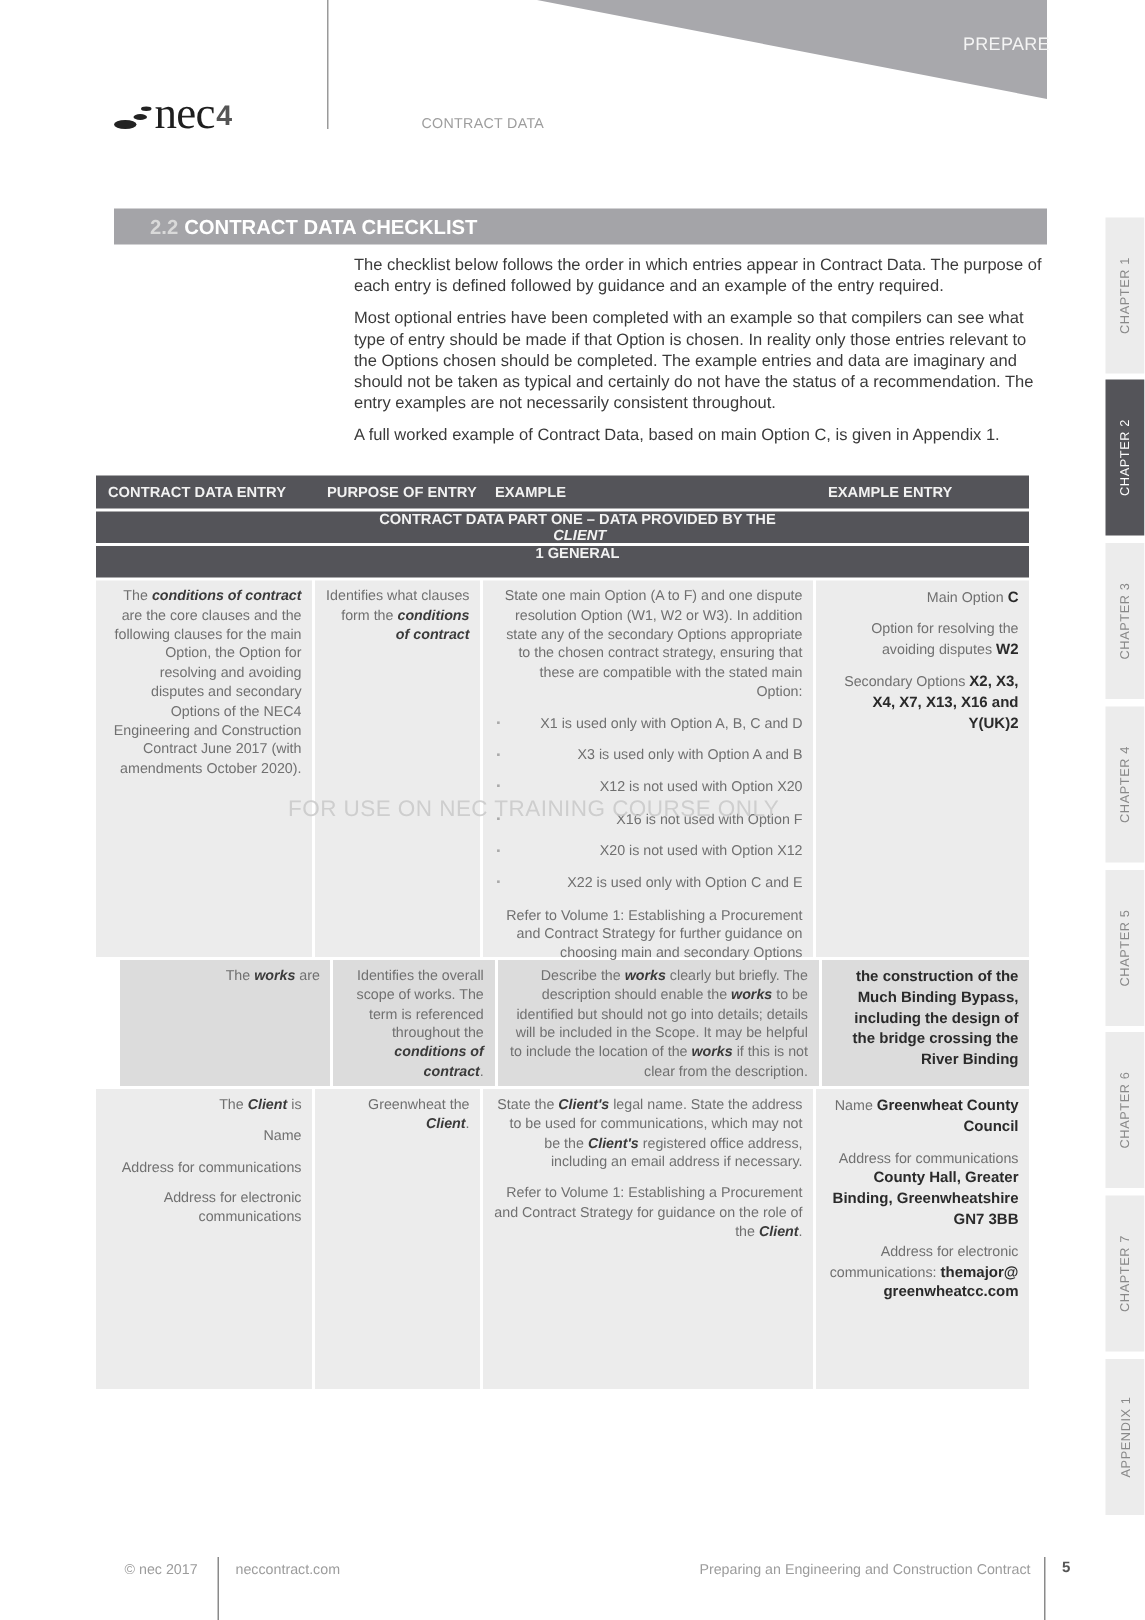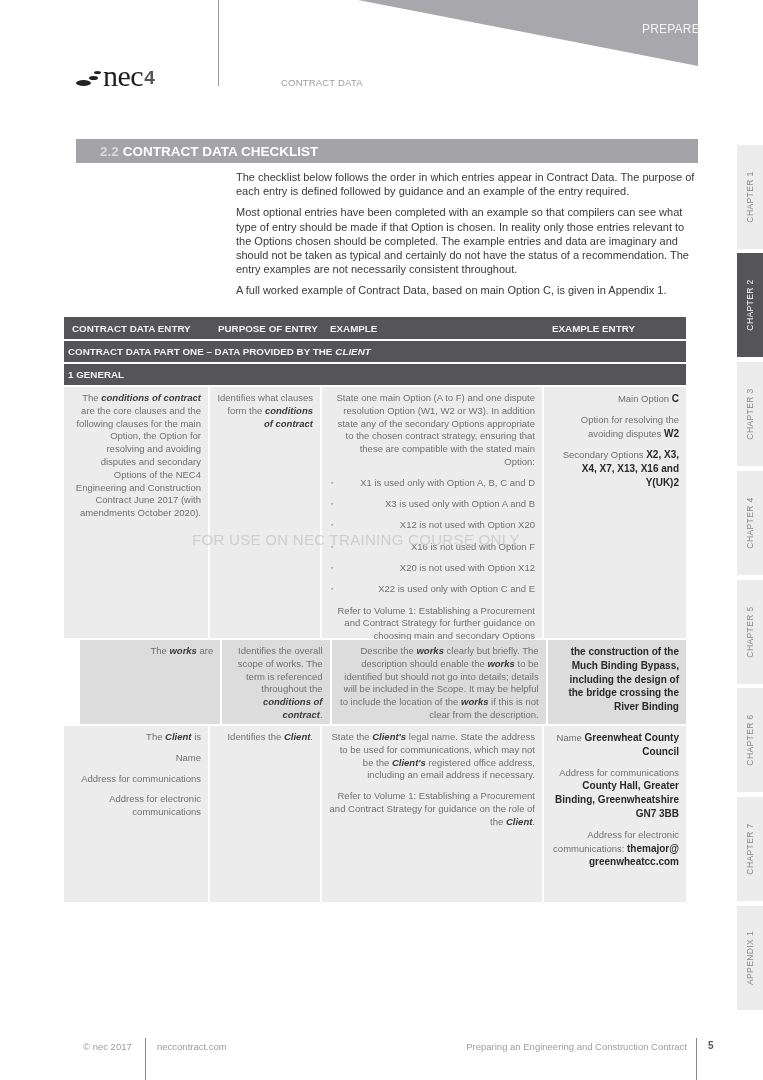--- a/index.html
+++ b/index.html
@@ -43,7 +43,7 @@
   .hdr-row .c2 { width: 112px; padding-left: 8px; }
   .hdr-row .c3 { width: 222px; padding-left: 8px; }
   .hdr-row .c4 { width: 142px; padding-left: 8px; }
-  .band { height: 21px; background: #545459; color: #f2f2f2; font-size: 9.8px; font-weight: bold; display: flex; align-items: center; padding-left: 4px; margin-bottom: 2px; }
+  .band { height: 21px; background: #545459; color: #f2f2f2; font-size: 9.8px; font-weight: bold; display: flex; align-items: center; padding-left: 20px; margin-bottom: 2px; flex-direction: column; }
   .band em { font-style: italic; margin-left: 3px; }
 
   .row { display: flex; margin-bottom: 2px; }

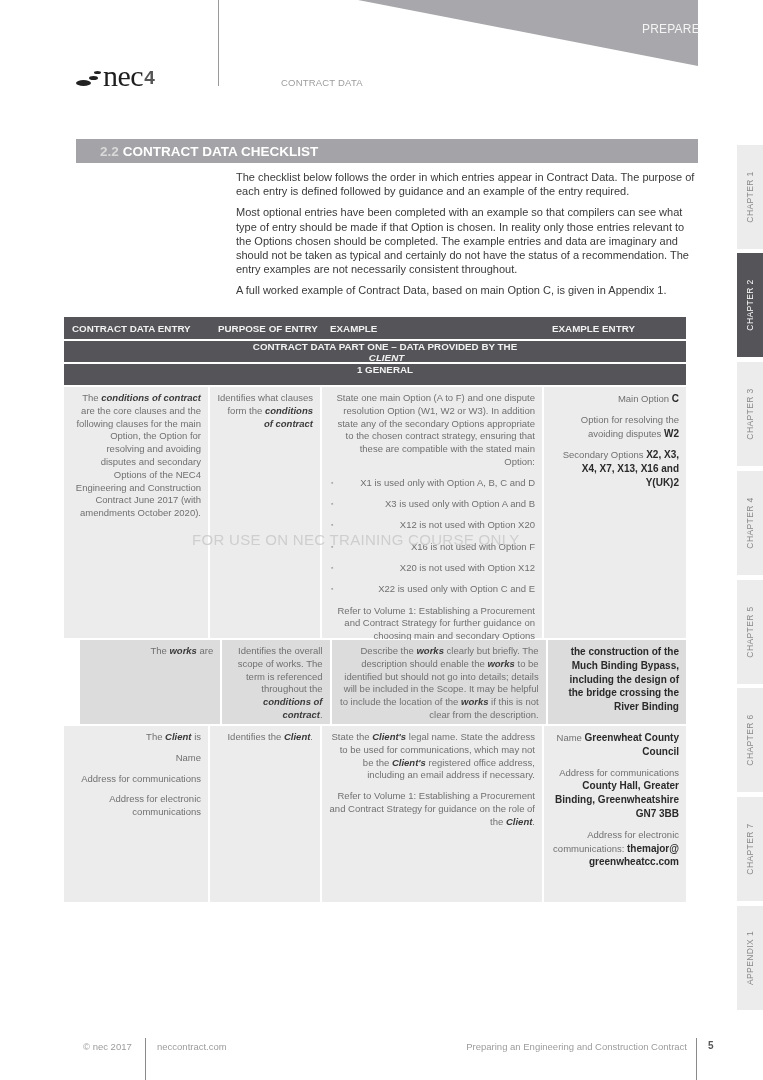--- a/index.html
+++ b/index.html
@@ -188,7 +188,7 @@
     </div>
   </div>
 
-  <div class="row" style="height:176px;">
+  <div class="row" style="height:200px;">
     <div class="cell w1">
       <p><span>The </span><em>Client</em><span> is</span></p>
       <p>Name</p>

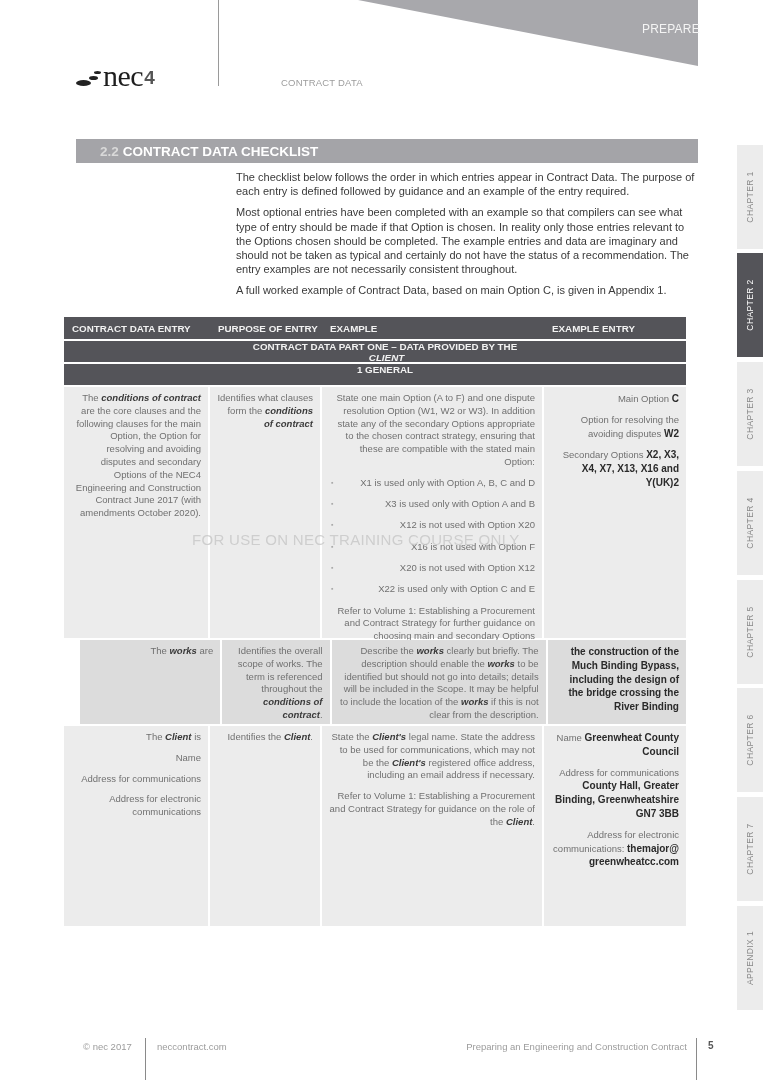--- a/index.html
+++ b/index.html
@@ -196,7 +196,7 @@
       <p>Address for electronic communications</p>
     </div>
     <div class="cell w2">
-      <span>Identifies the </span><em>Client</em><span>.</span>
+      <span>Greenwheat the </span><em>Client</em><span>.</span>
     </div>
     <div class="cell w3">
       <p><span>State the </span><em>Client's</em><span> legal name. State the address to be used for communications, which may not be the </span><em>Client's</em><span> registered office address, including an email address if necessary.</span></p>

